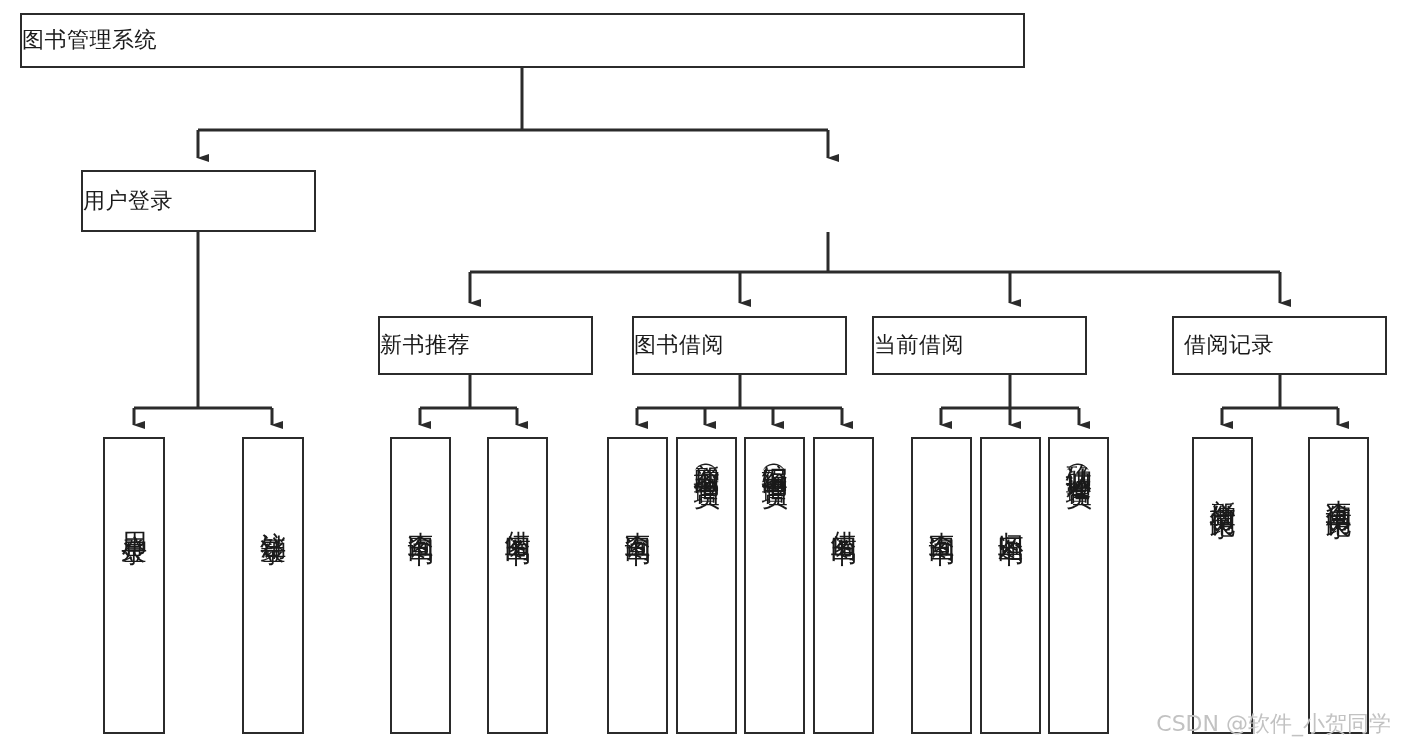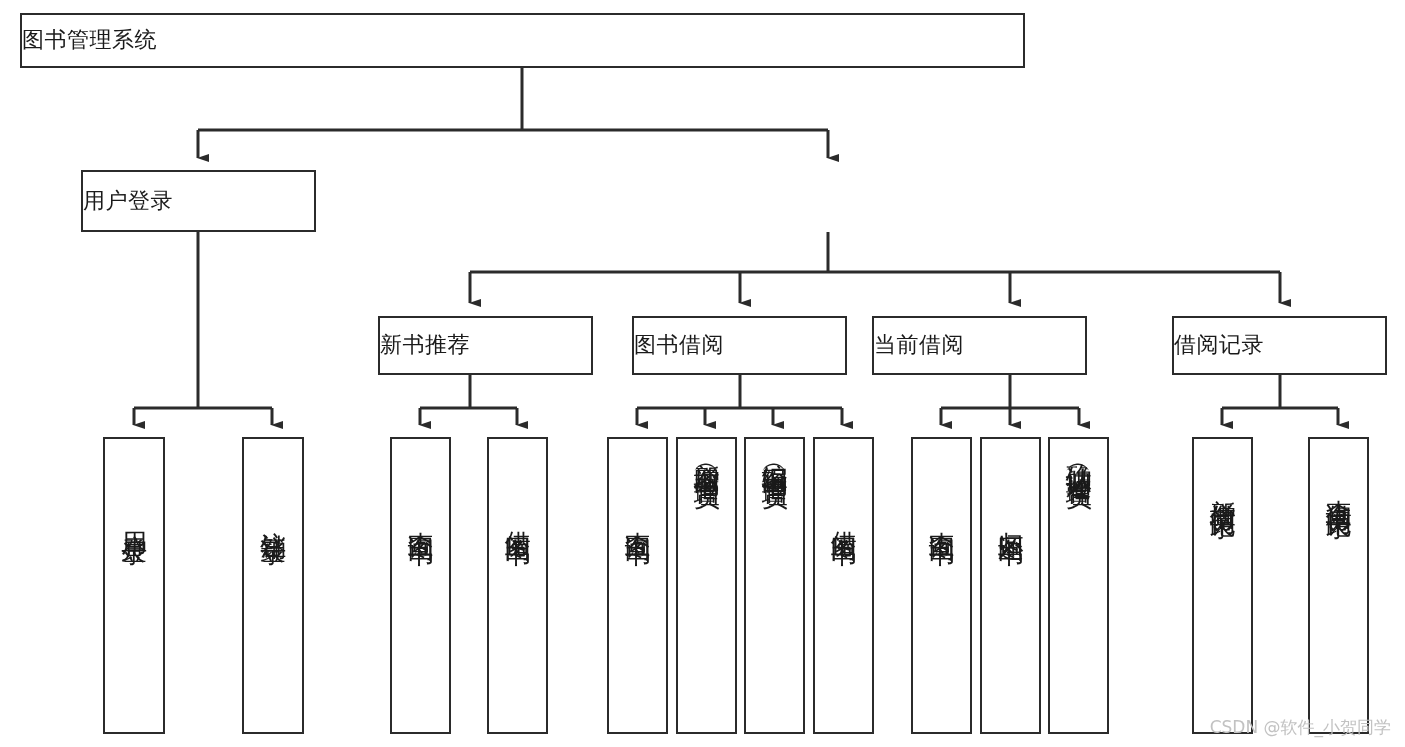--- a/index.html
+++ b/index.html
@@ -146,7 +146,7 @@
     <span class="label">当前借阅</span>
   </div>
 
-  <div class="node horiz" style="left:1172px; top:316px; width:215px; height:59px;">
+  <div class="node horiz" style="left:1172px; top:316px; width:215px; height:59px;padding-left:10px;">
     <span class="label">借阅记录</span>
   </div>
 

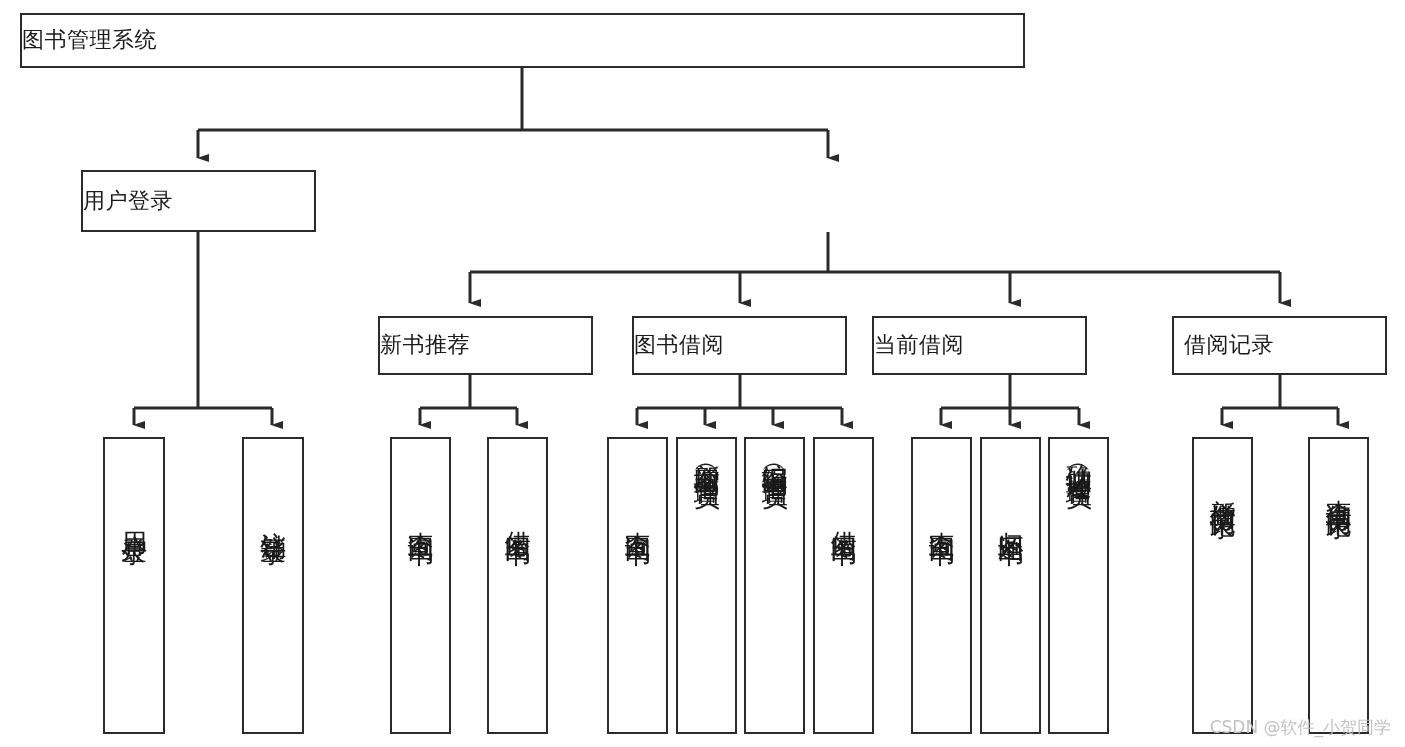--- a/index.html
+++ b/index.html
@@ -63,7 +63,7 @@
     position: absolute;
     right: 14px;
     bottom: 8px;
-    font-size: 17px;
+    font-size: 22px;
     color: #c2c2c2;
     white-space: nowrap;
     z-index: 3;

